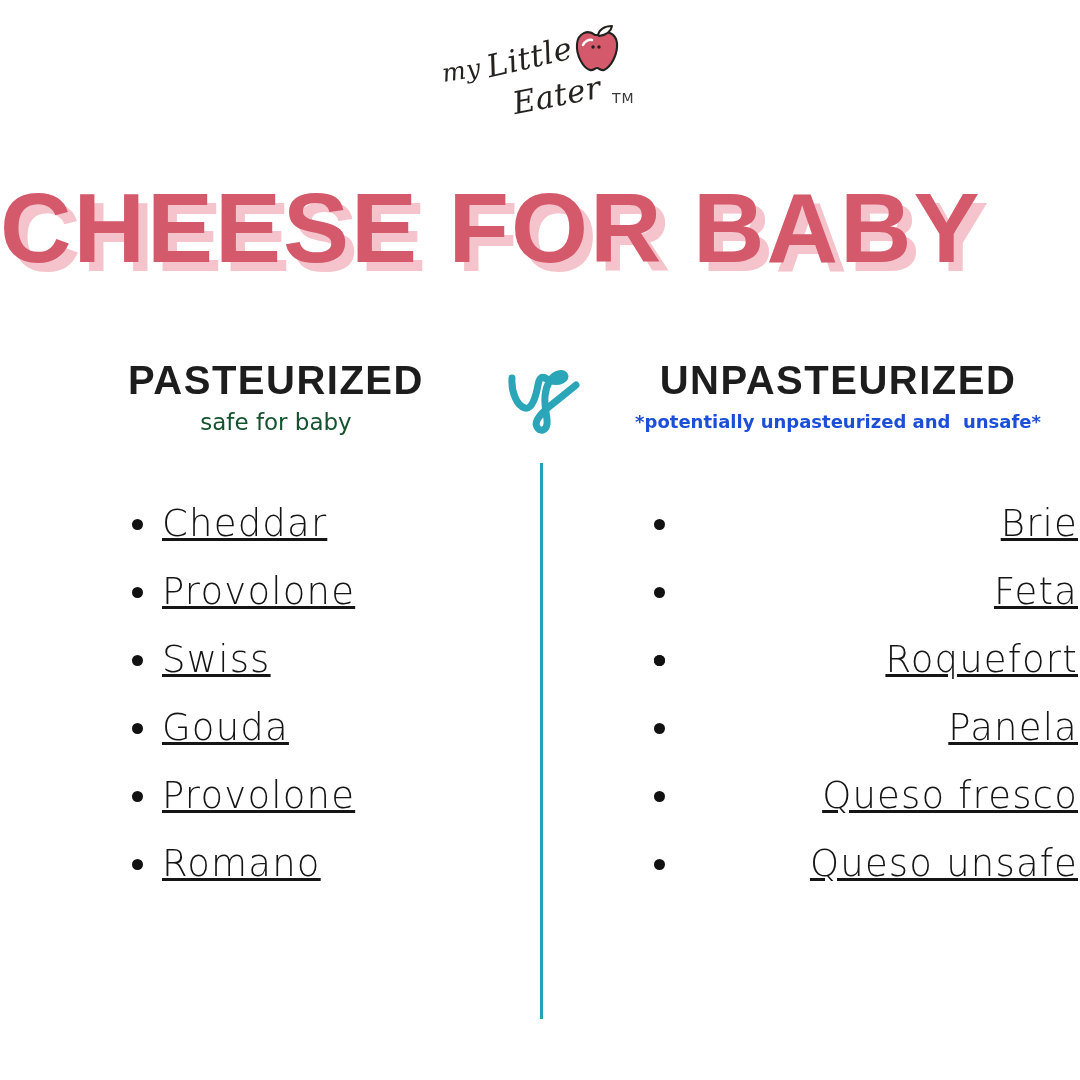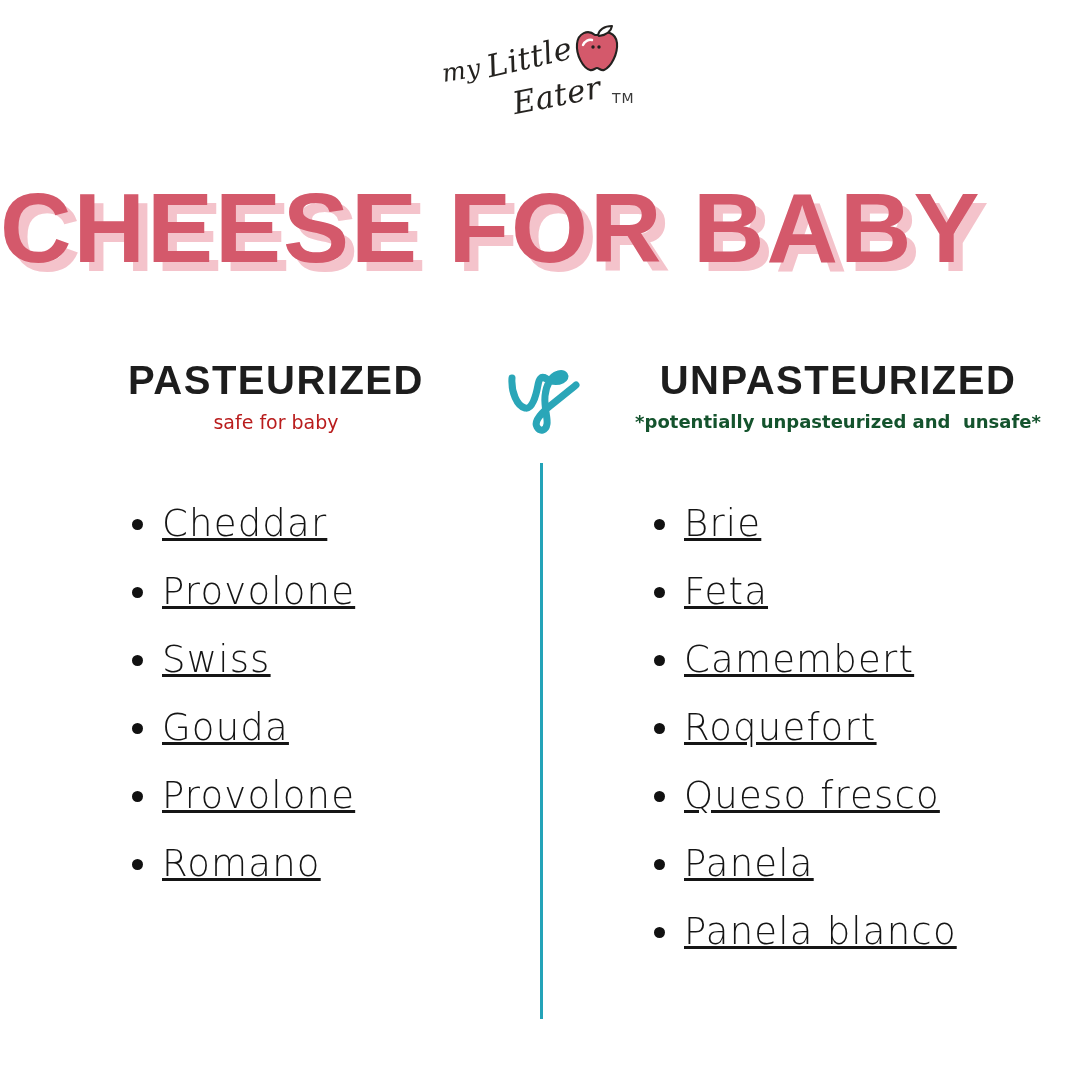--- a/index.html
+++ b/index.html
@@ -119,9 +119,9 @@
   }
   .col-sub {
     font-family: "DejaVu Sans", sans-serif;
-    font-size: 19px;
+    font-size: 23px;
     line-height: 24px;
-    color: #b91c1c;
+    color: #14532d;
     text-align: center;
     margin-top: 8px;
     white-space: nowrap;

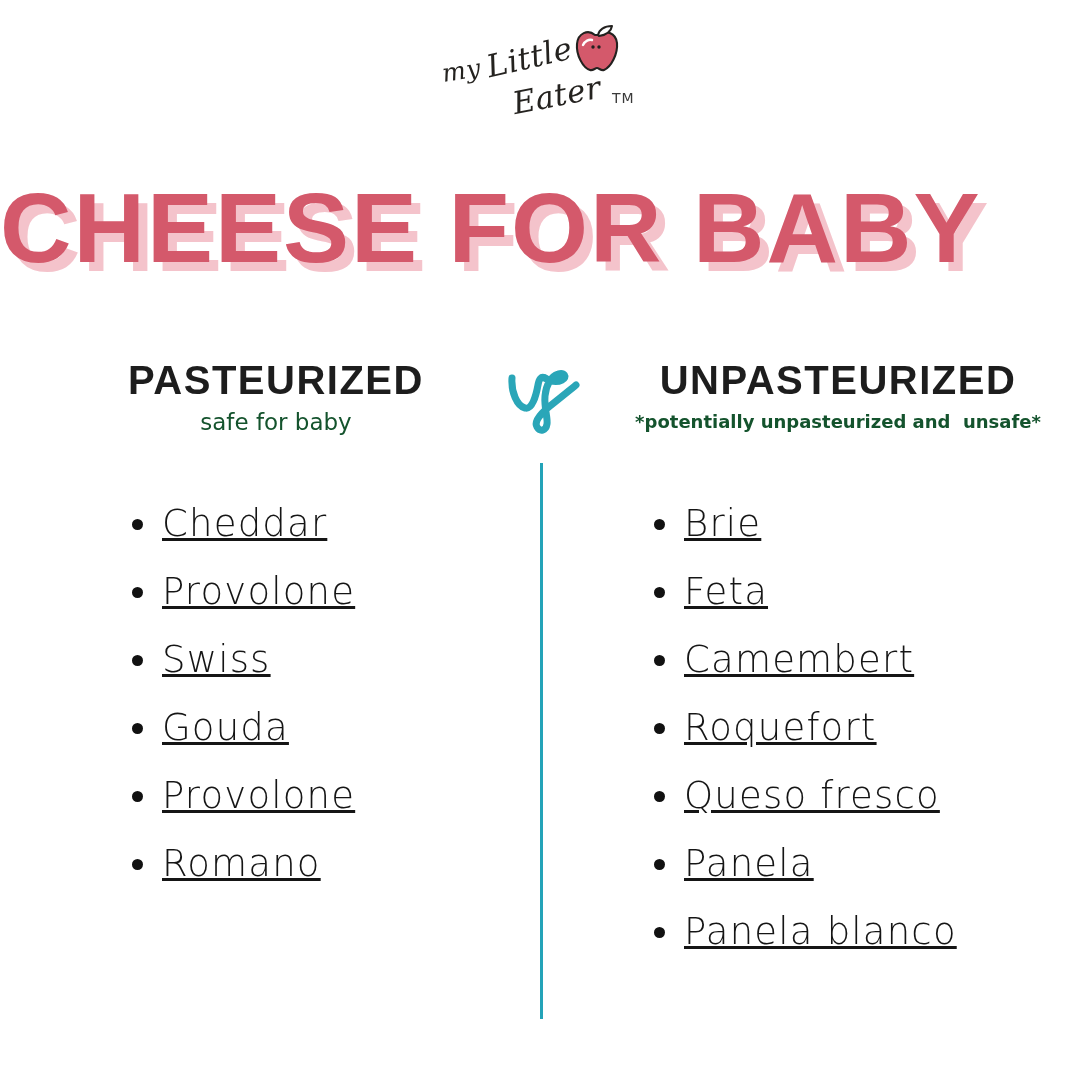--- a/index.html
+++ b/index.html
@@ -129,7 +129,7 @@
   #col-right .col-sub {
     font-weight: bold;
     font-size: 18px;
-    color: #14532d;
+    color: #1d4ed8;
     white-space: pre;
   }
 

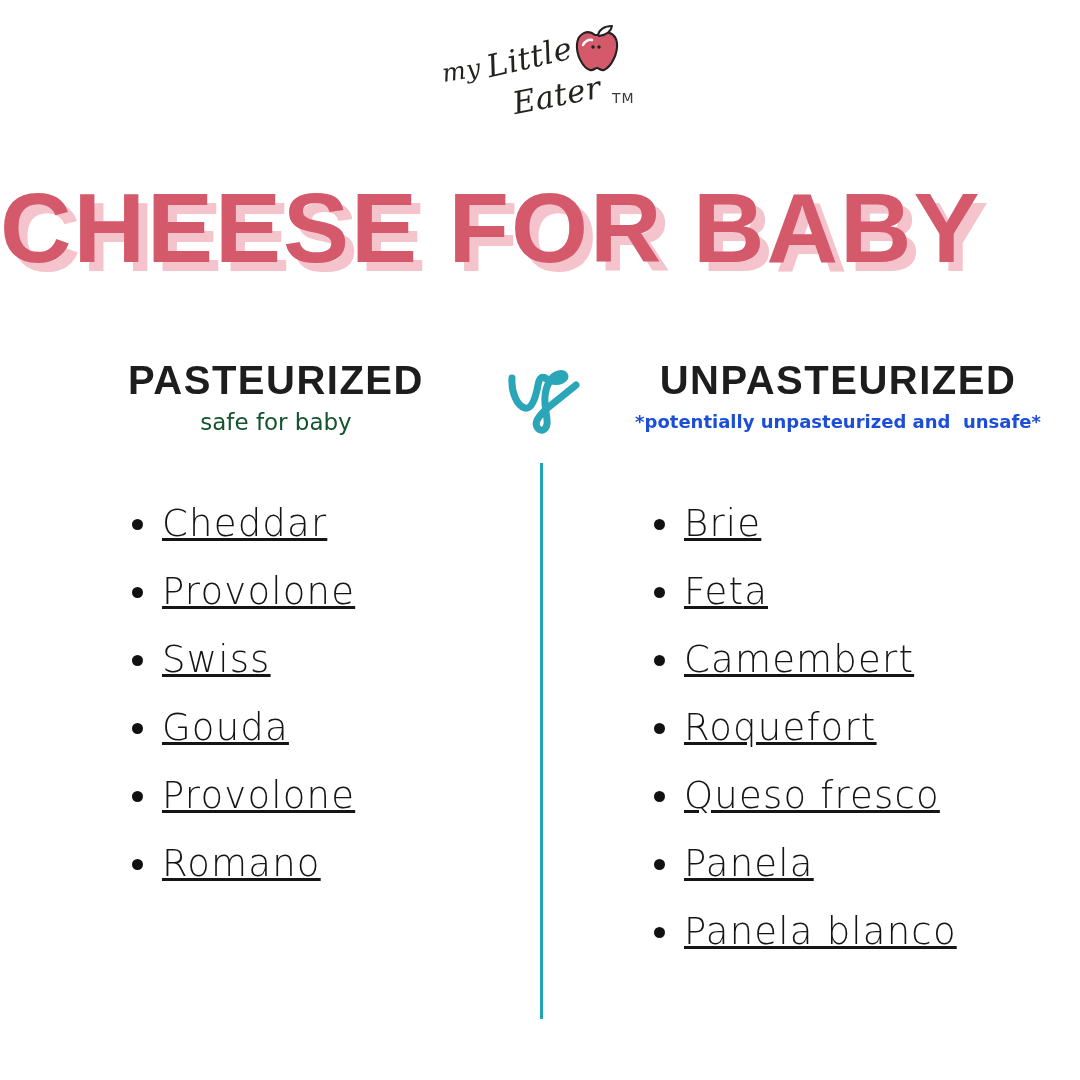--- a/index.html
+++ b/index.html
@@ -151,7 +151,7 @@
     white-space: nowrap;
     text-decoration: underline;
   }
-  #col-right .cheese-list li { padding-left: 86px; }
+  #col-right .cheese-list li { padding-left: 86px; text-align: right; }
   .cheese-list li .bullet {
     position: absolute;
     left: 96px;

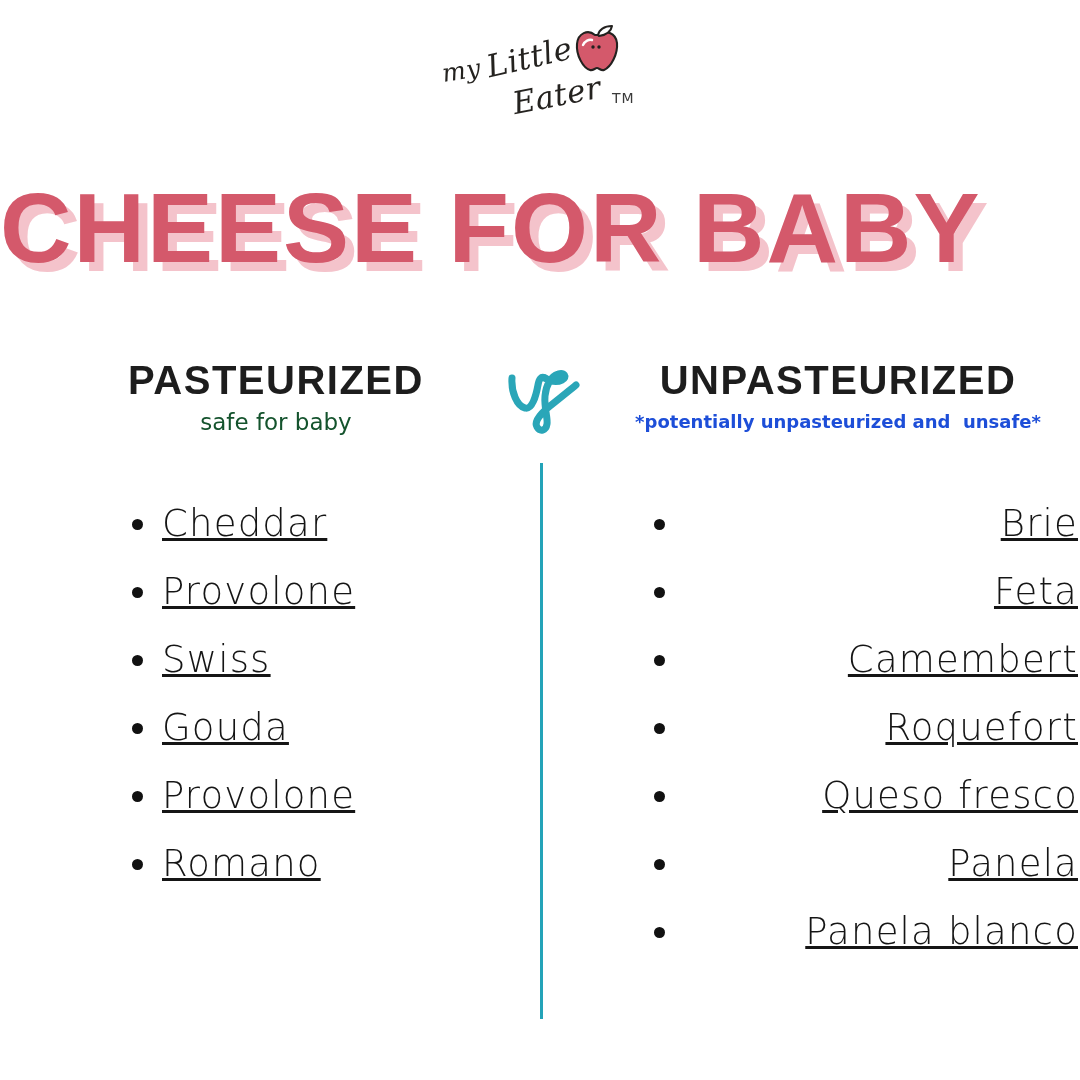--- a/index.html
+++ b/index.html
@@ -222,7 +222,7 @@
     <ul class="cheese-list">
       <li><span class="bullet"></span><span>Brie</span></li>
       <li><span class="bullet"></span><span>Feta</span></li>
-      <li><span class="bullet"></span><span>Camembert</span></li>
+      <li><span class="bullet"></span></li>
       <li><span class="bullet"></span><span>Roquefort</span></li>
       <li><span class="bullet"></span><span>Queso fresco</span></li>
       <li><span class="bullet"></span><span>Panela</span></li>

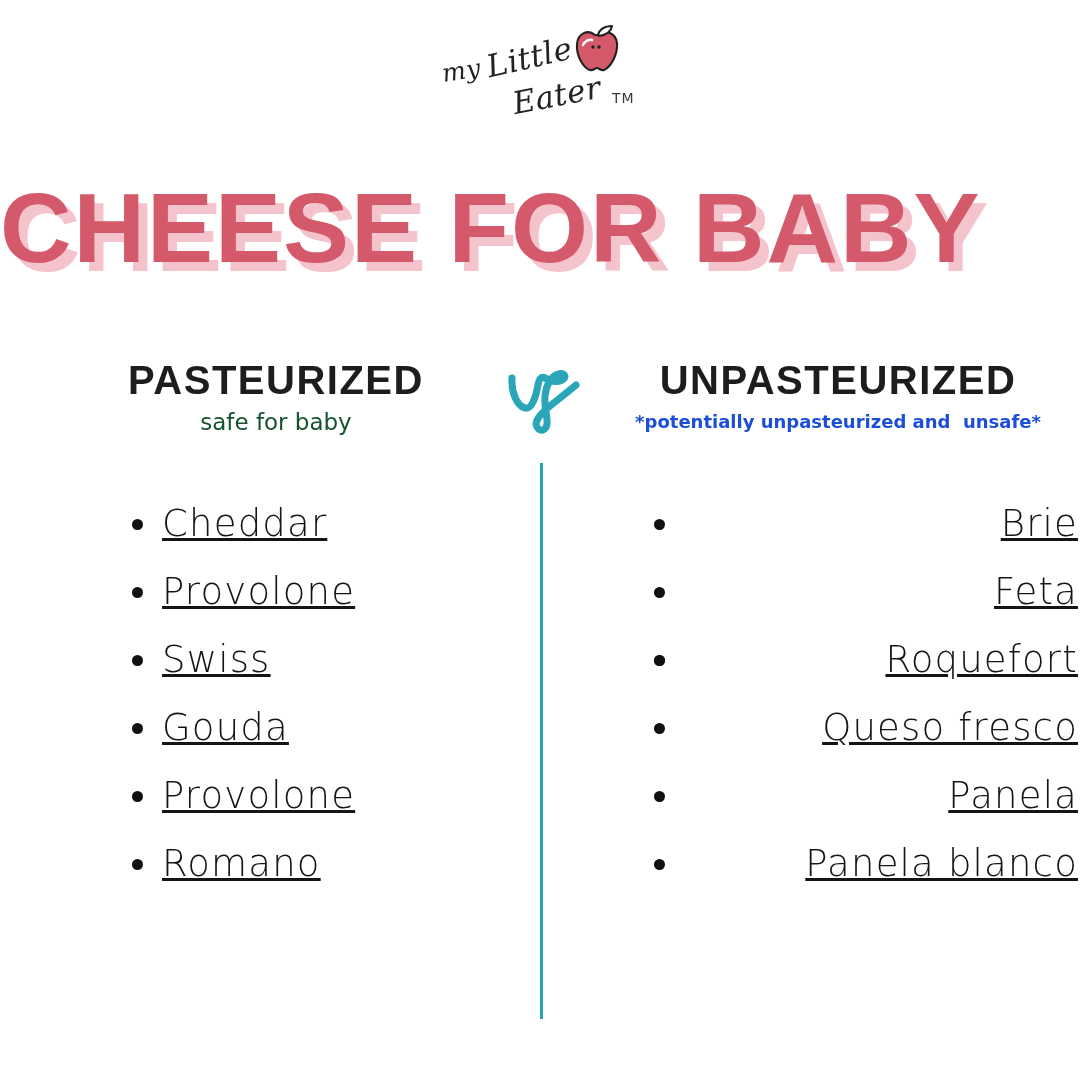--- a/index.html
+++ b/index.html
@@ -224,8 +224,8 @@
       <li><span class="bullet"></span><span>Feta</span></li>
       <li><span class="bullet"></span></li>
       <li><span class="bullet"></span><span>Roquefort</span></li>
+      <li><span class="bullet"></span><span>Panela</span></li>
       <li><span class="bullet"></span><span>Queso fresco</span></li>
-      <li><span class="bullet"></span><span>Panela</span></li>
       <li><span class="bullet"></span><span>Panela blanco</span></li>
     </ul>
   </div>

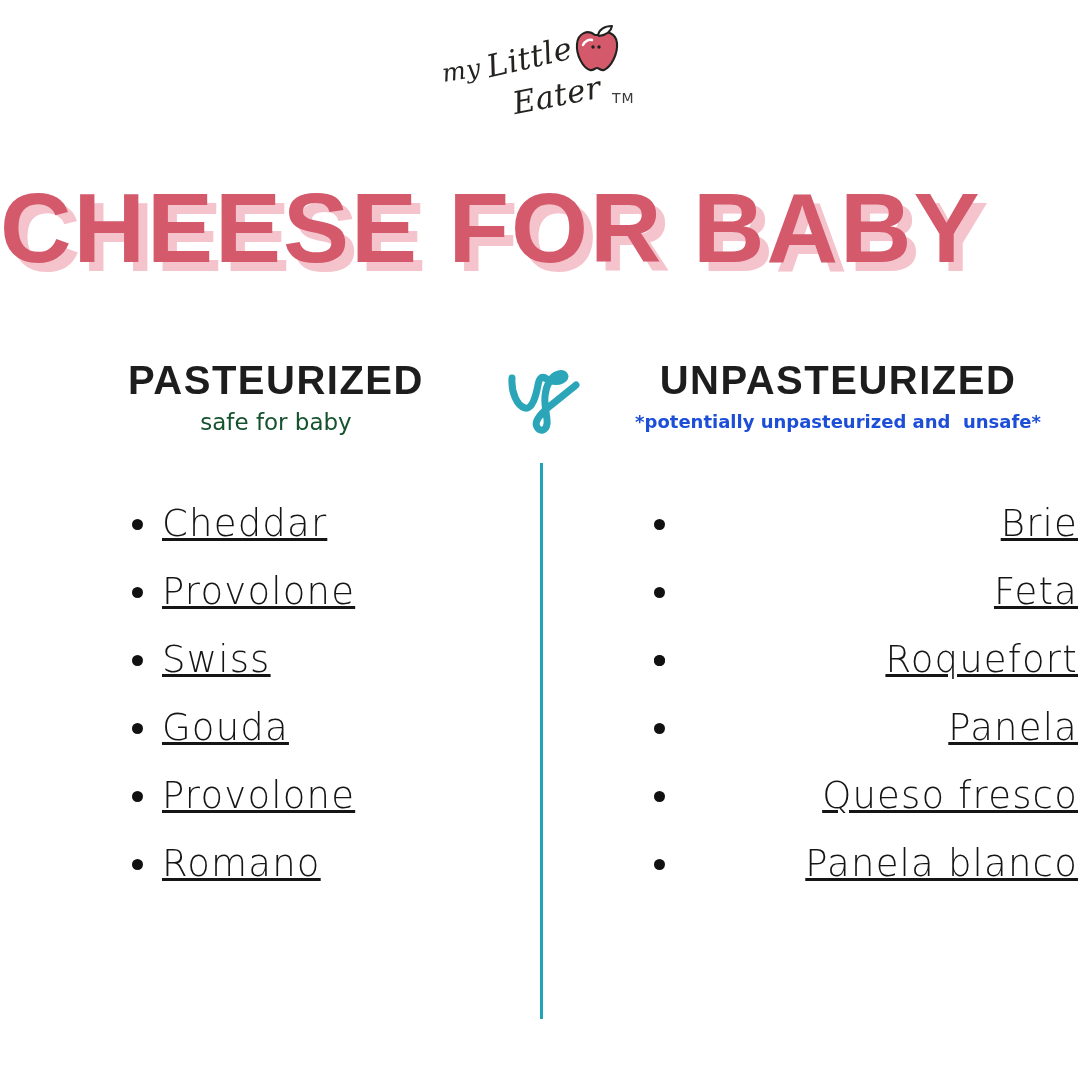--- a/index.html
+++ b/index.html
@@ -226,7 +226,7 @@
       <li><span class="bullet"></span><span>Roquefort</span></li>
       <li><span class="bullet"></span><span>Panela</span></li>
       <li><span class="bullet"></span><span>Queso fresco</span></li>
-      <li><span class="bullet"></span><span>Panela blanco</span></li>
+      <li><span class="bullet"></span><span>Queso unsafe</span></li>
     </ul>
   </div>
 

